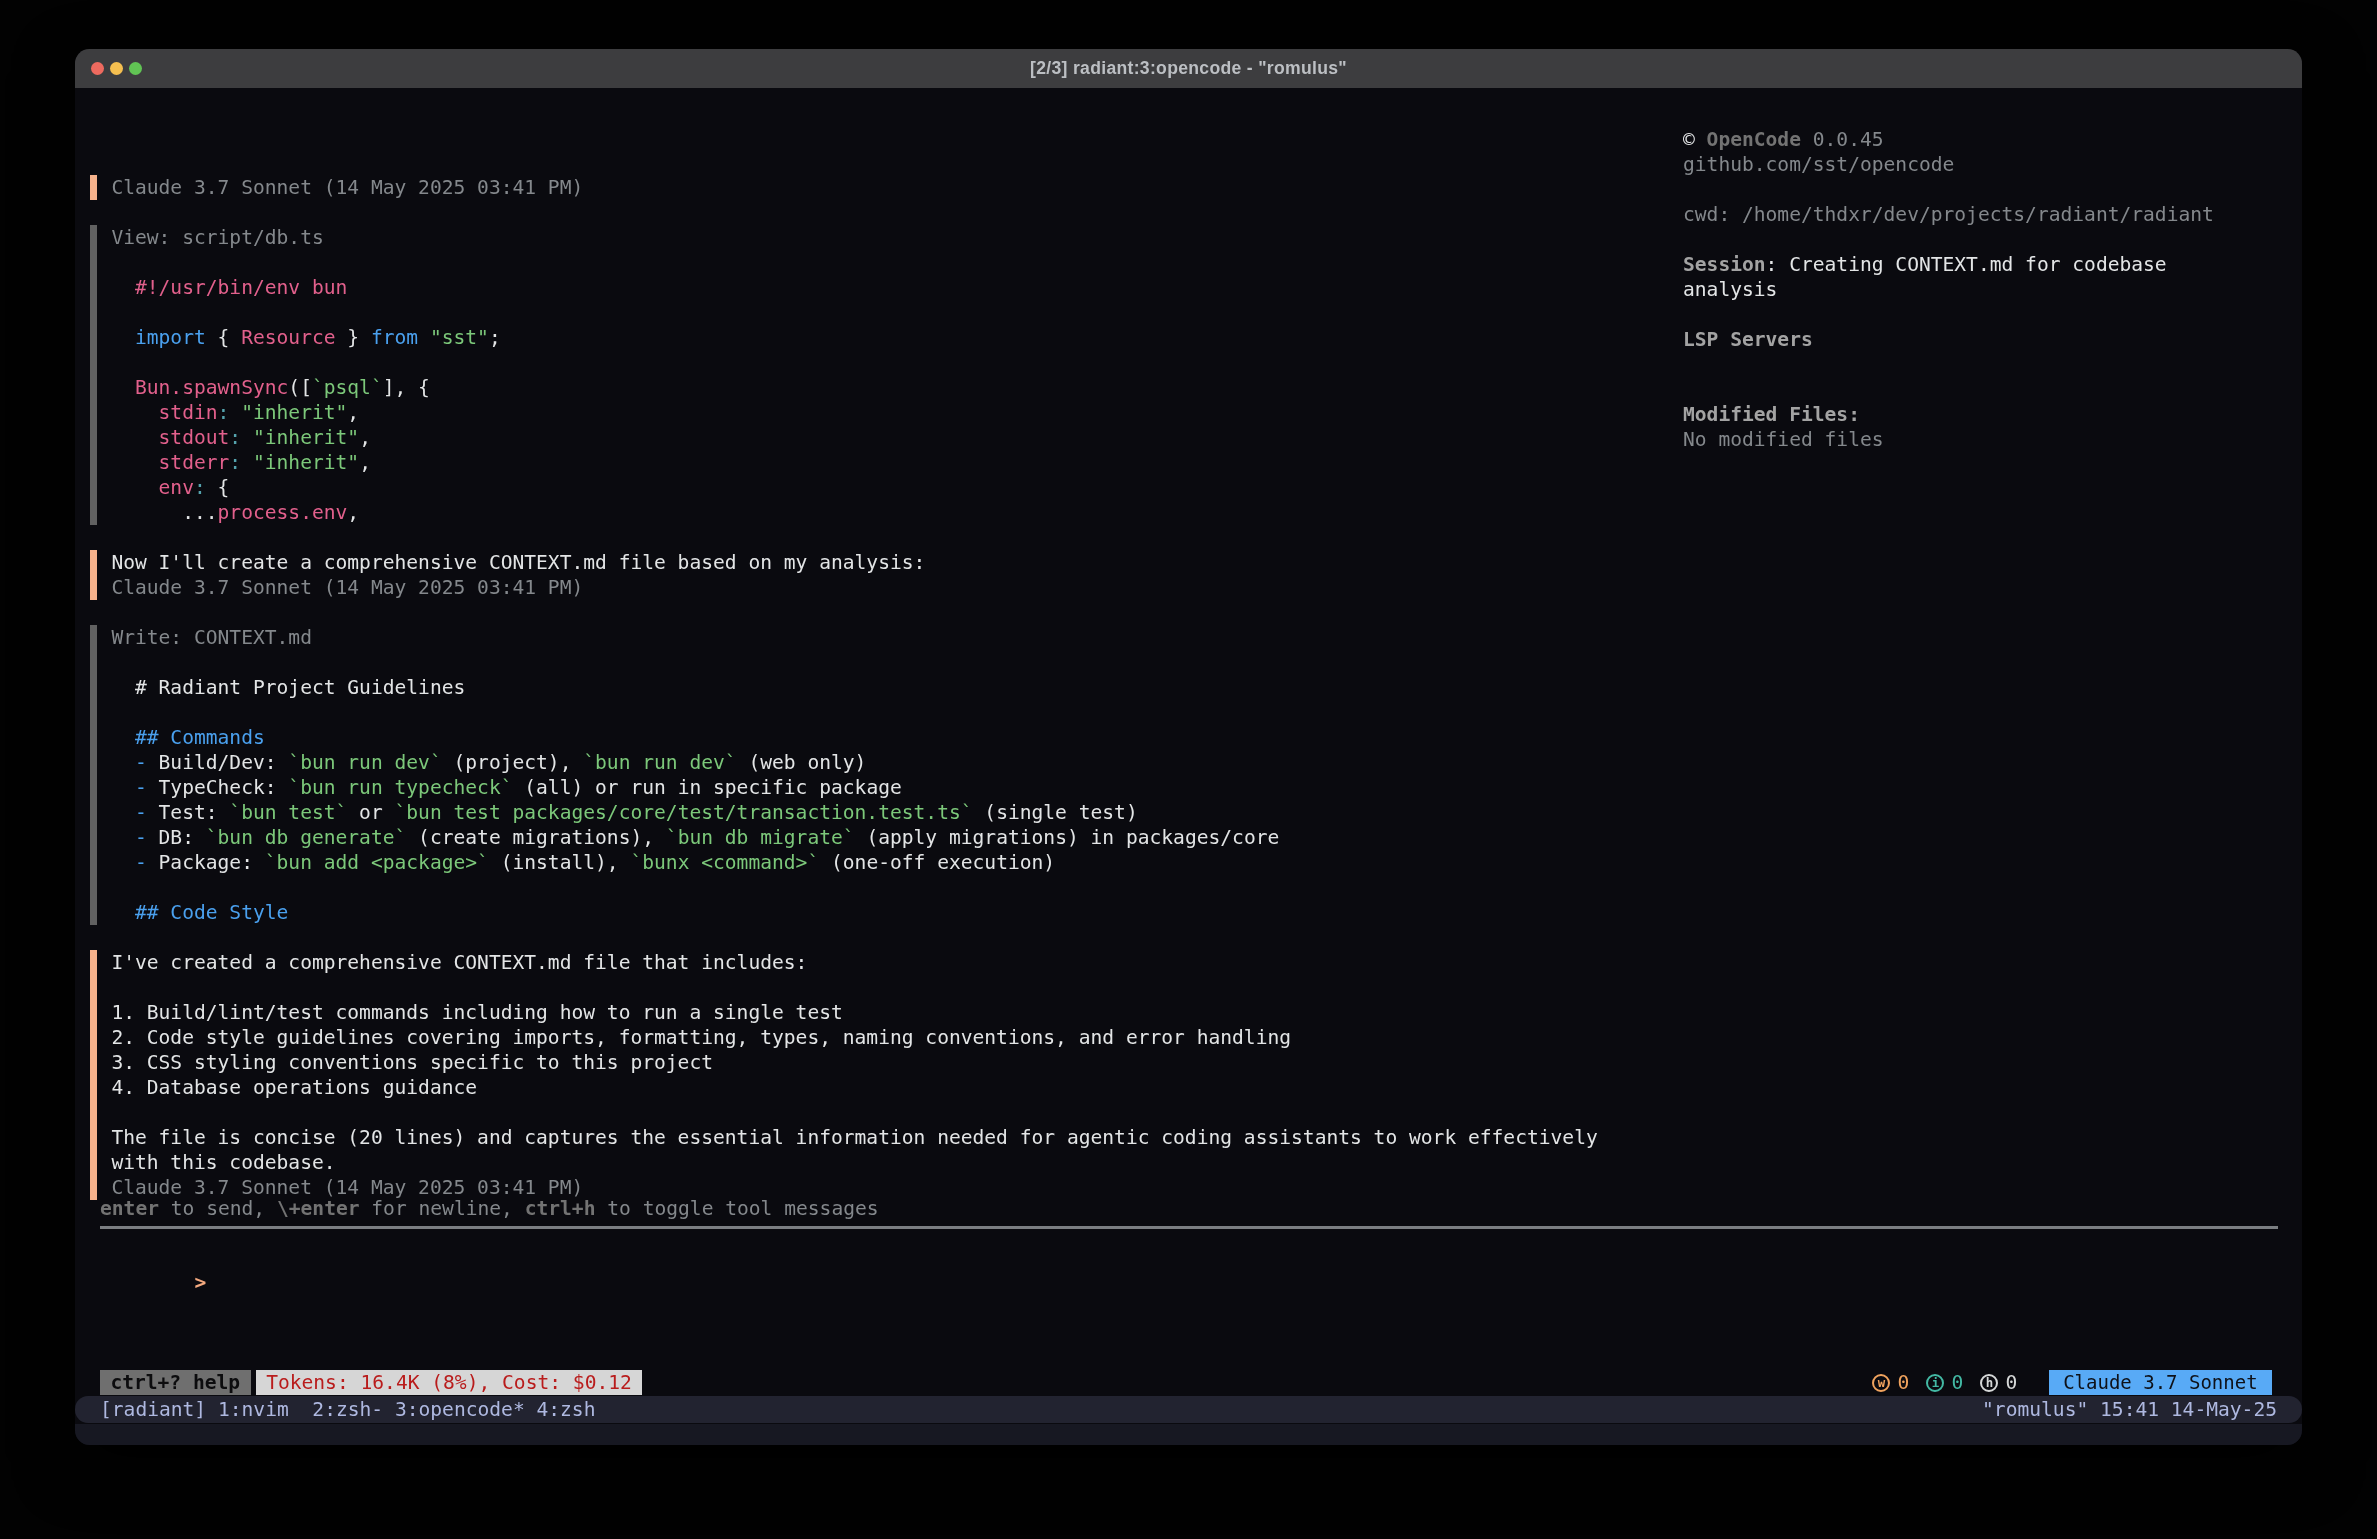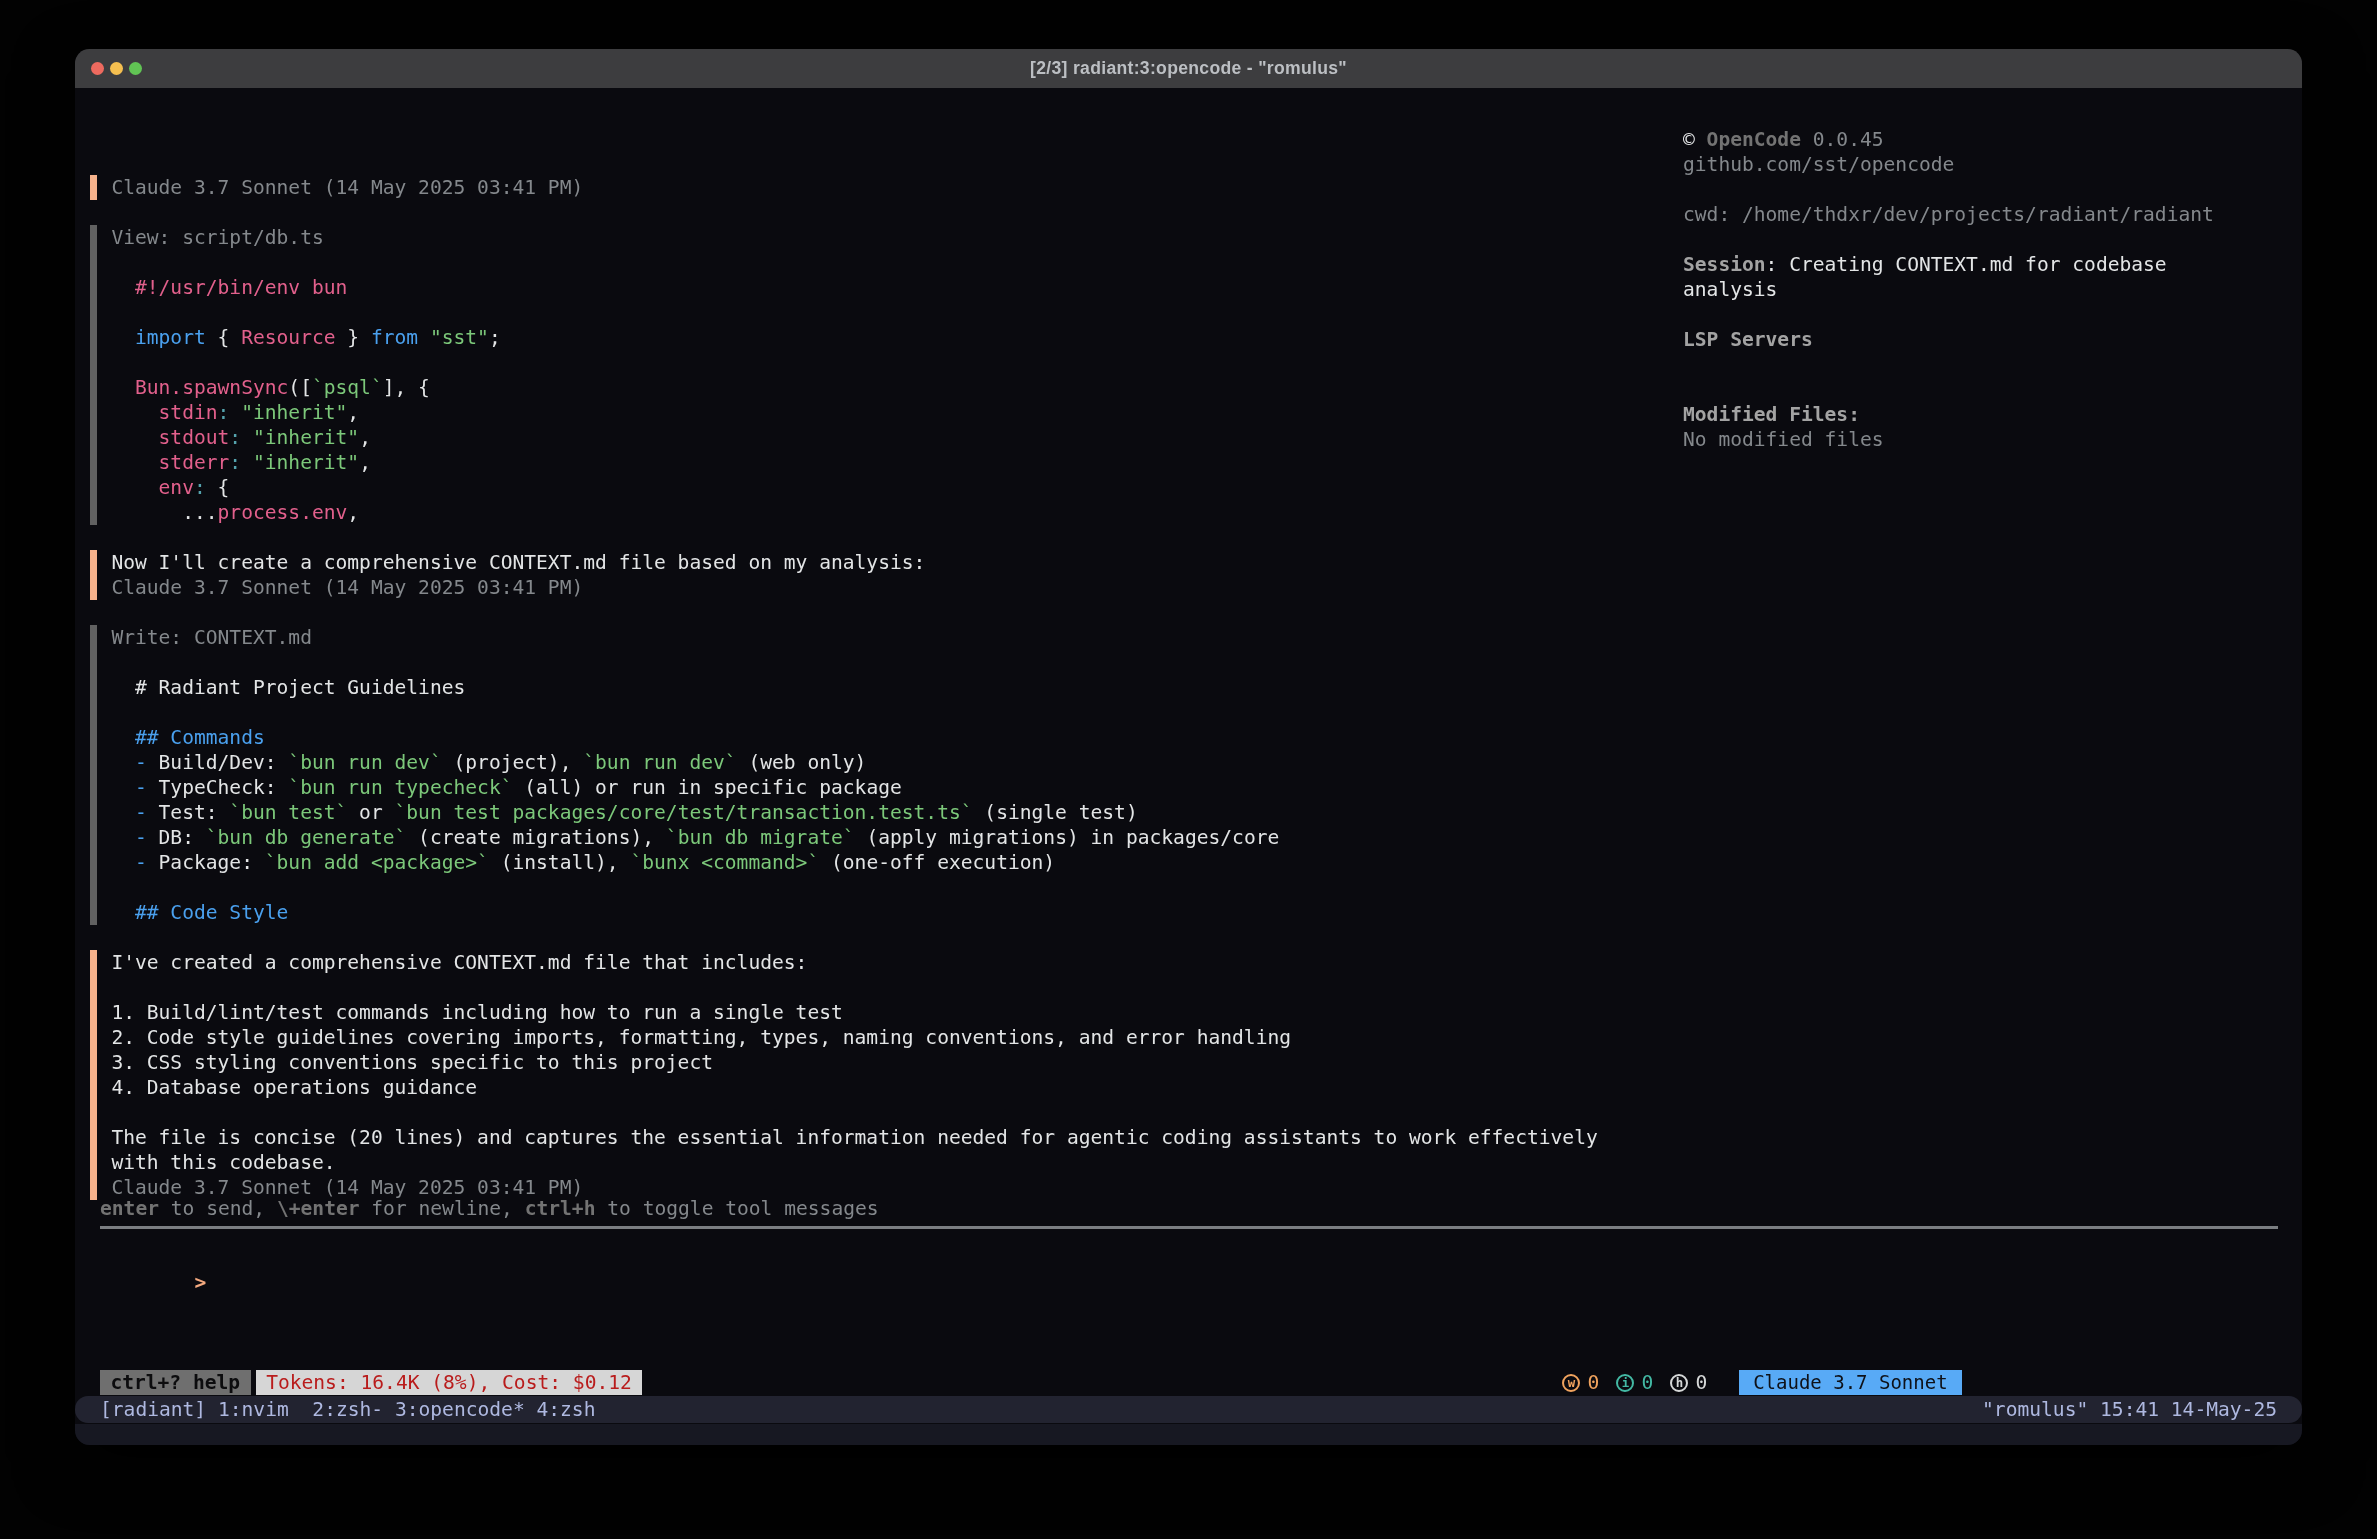--- a/index.html
+++ b/index.html
@@ -43,7 +43,7 @@
   .input-sep { position:absolute; left:25px; top:1138px; width:2178px; height:2.6px; background:#7b7e82; }
   .prompt-row { position:absolute; left:25px; top:1157px; font-weight:bold; }
 
-  .statusbar { position:absolute; left:25px; top:1282px; width:1862px; height:25px;
+  .statusbar { position:absolute; left:25px; top:1282px; width:2172px; height:25px;
                display:flex; align-items:center; }
   .chip { height:25px; line-height:25px; padding:0 10.4px; font-size:19.6px; }
   .chip-help { background:#6f6f6f; color:#0c0c0e; font-weight:bold; margin-right:5.2px; }

